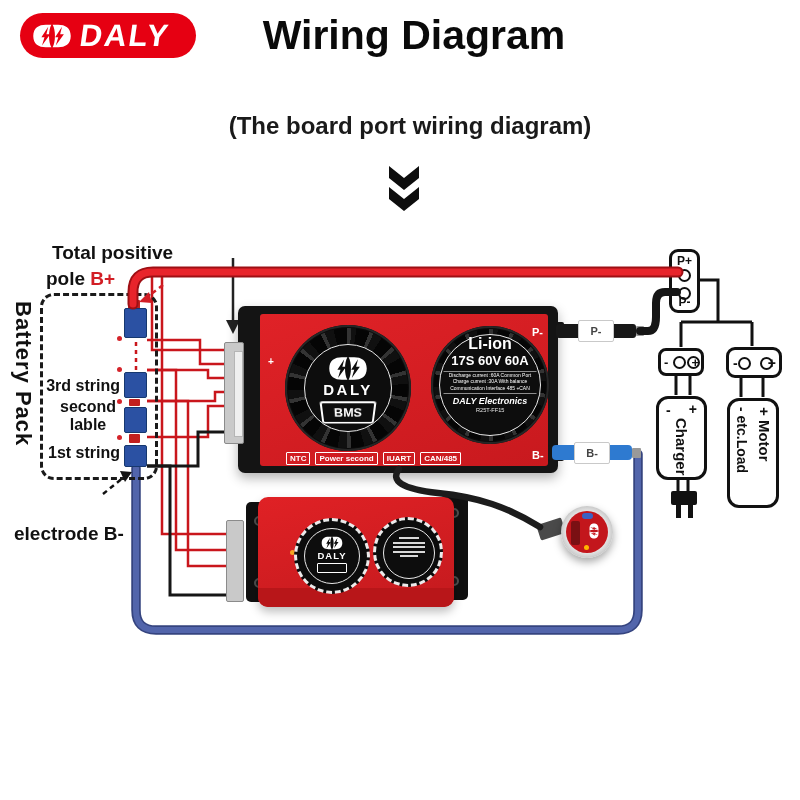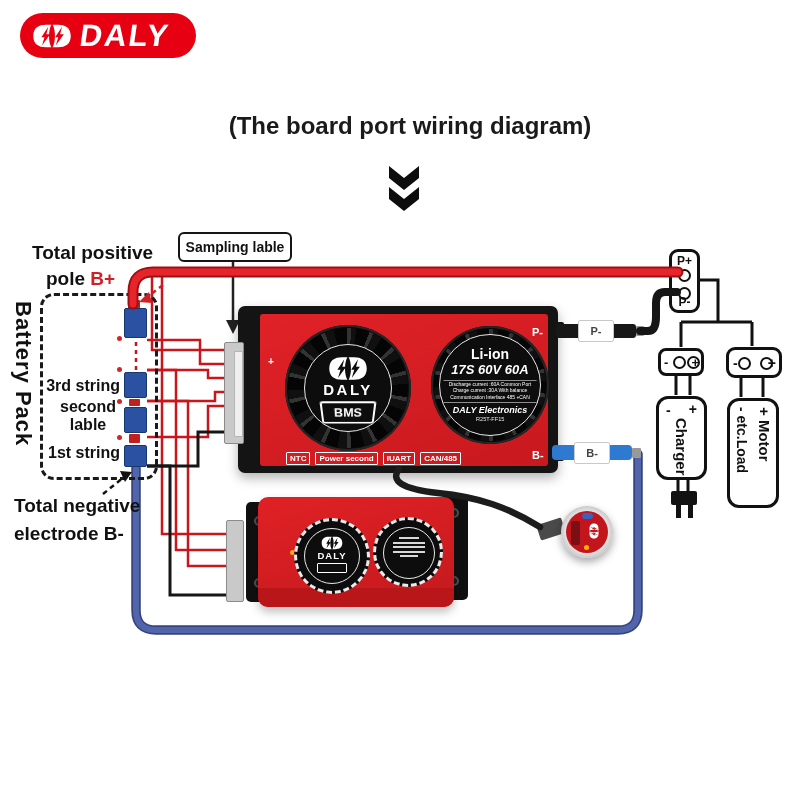--- a/index.html
+++ b/index.html
@@ -86,6 +86,7 @@
       </svg>
     <span class="logo-text">DALY</span>
   </div>
+  <div class="abs comp title">Wiring Diagram</div>
   <div class="abs comp subtitle">(The board port wiring diagram)</div>
   <svg class="abs comp" style="left:389px;top:166px;" width="30" height="48">
     <polygon points="0,0 15,12 30,0 30,12 15,24 0,12" fill="#0d0d0d"></polygon>

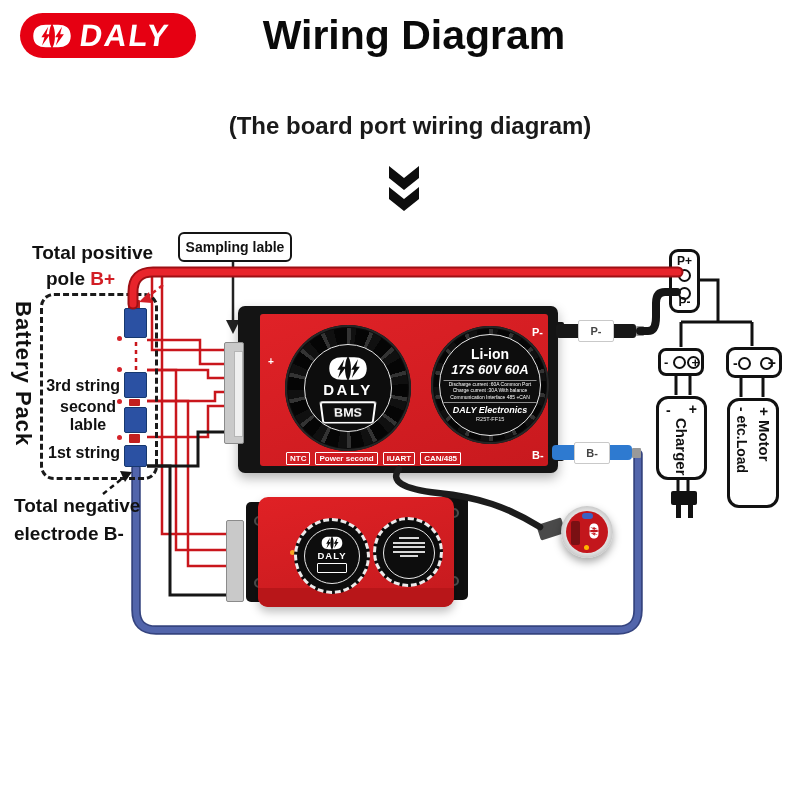--- a/index.html
+++ b/index.html
@@ -121,7 +121,7 @@
   <div class="abs comp batt-box"></div>
   <div class="abs comp pack-label">Battery Pack</div>
 
-  <div class="abs comp pos-label" style="left:32px;top:242px;">Total positive</div>
+  <div class="abs comp pos-label" style="left:52px;top:242px;">Total positive</div>
   <div class="abs comp pos-label" style="left:46px;top:268px;"><span>pole</span> <span class="red-t">B+</span></div>
 
   <div class="abs comp neg-label" style="left:14px;top:495px;">Total negative</div>

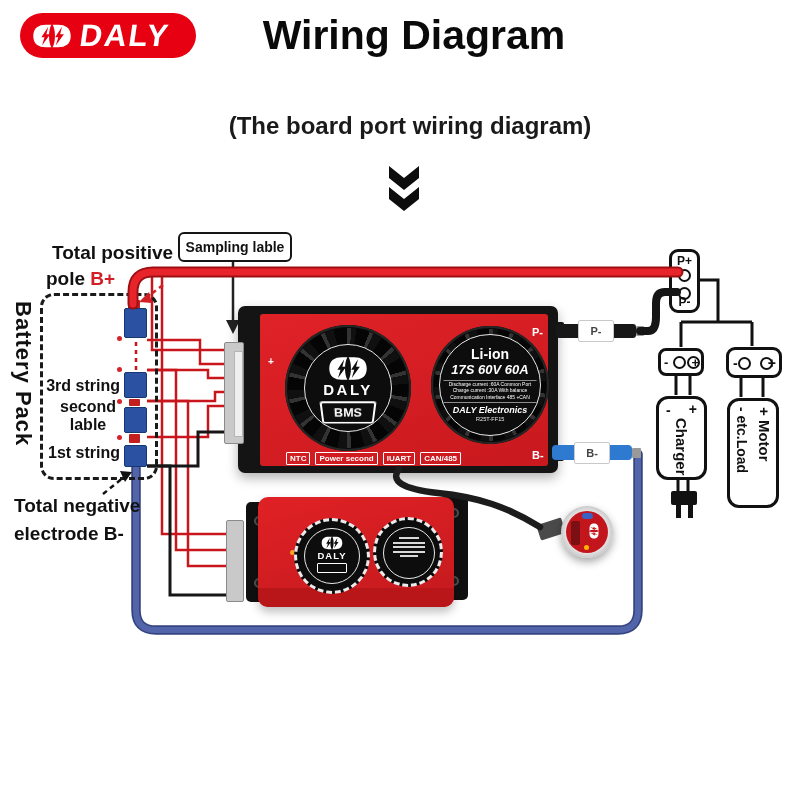--- a/index.html
+++ b/index.html
@@ -143,7 +143,6 @@
   <div class="abs comp string-label" style="left:56px;top:398px;width:64px;text-align:center;line-height:1.1;">second lable</div>
   <div class="abs comp string-label" style="left:46px;top:444px;width:74px;text-align:right;">1st string</div>
 
-  <div class="abs comp samp-box">Sampling lable</div>
 
   <div class="abs comp bms">
     <div class="abs bms-face"></div>

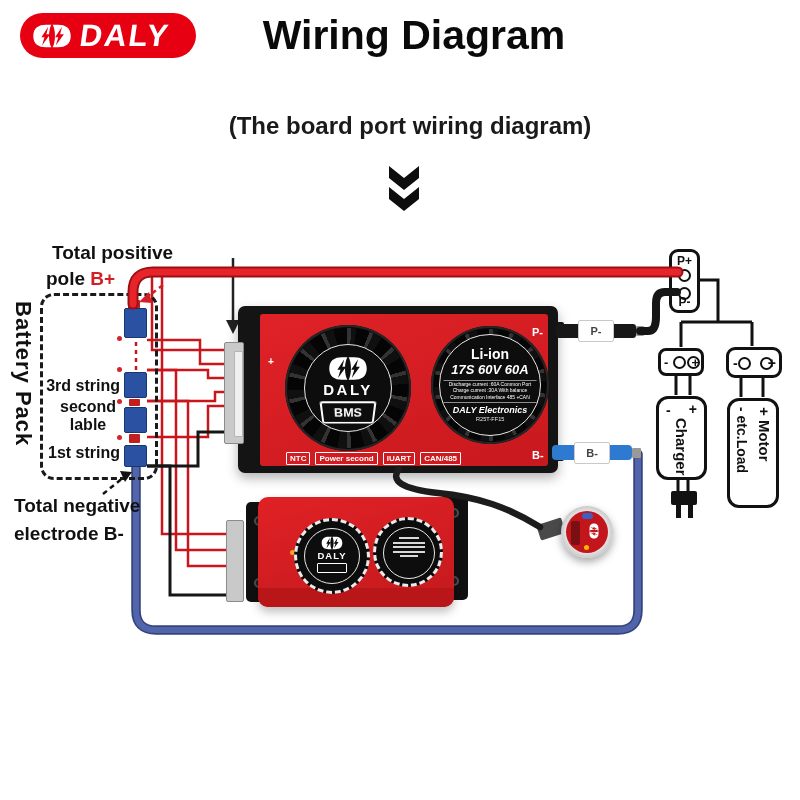--- a/index.html
+++ b/index.html
@@ -165,7 +165,7 @@
 
     <div class="abs fan" style="left:193px;top:20px;width:118px;height:118px;">
       <div class="fan-disc" style="left:8px;top:8px;width:102px;height:102px;">
-        <div class="daly-word" style="font-size:14px;margin-top:11px;">Li-ion</div>
+        <div class="daly-word" style="font-size:16px;">Li-ion</div>
         <div class="daly-word" style="font-size:13px;font-style:italic;">17S 60V 60A</div>
         <div class="specs">
           <div class="specline">Discharge current :60A    Common Port</div>

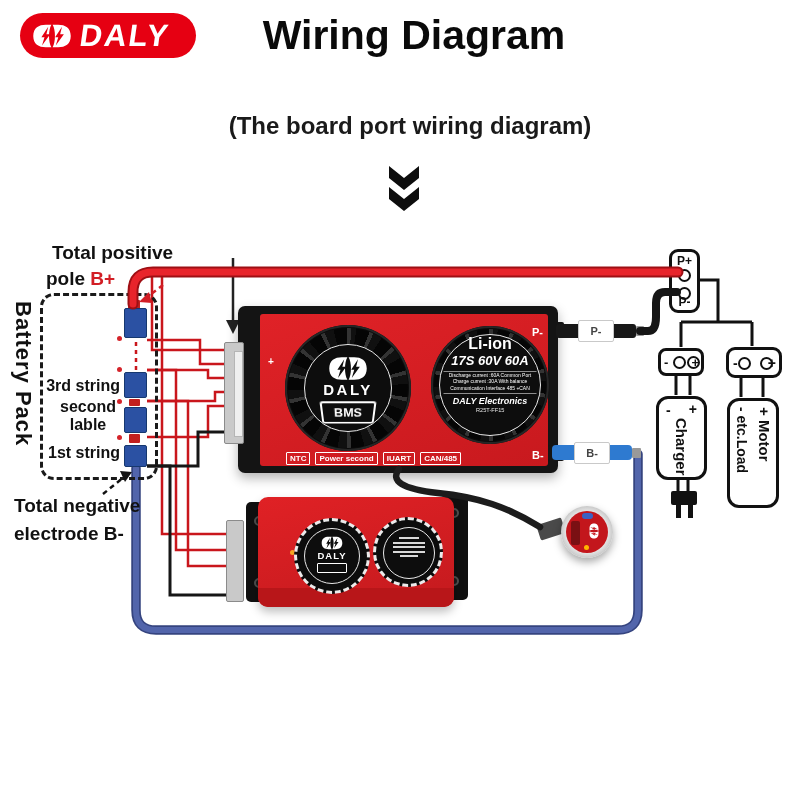--- a/index.html
+++ b/index.html
@@ -166,7 +166,7 @@
     <div class="abs fan" style="left:193px;top:20px;width:118px;height:118px;">
       <div class="fan-disc" style="left:8px;top:8px;width:102px;height:102px;">
         <div class="daly-word" style="font-size:16px;">Li-ion</div>
-        <div class="daly-word" style="font-size:13px;font-style:italic;">17S 60V 60A</div>
+        <div class="daly-word" style="font-size:13px;">17S 60V 60A</div>
         <div class="specs">
           <div class="specline">Discharge current :60A    Common Port</div>
           <div class="specline">Charge current :30A    With balance</div>

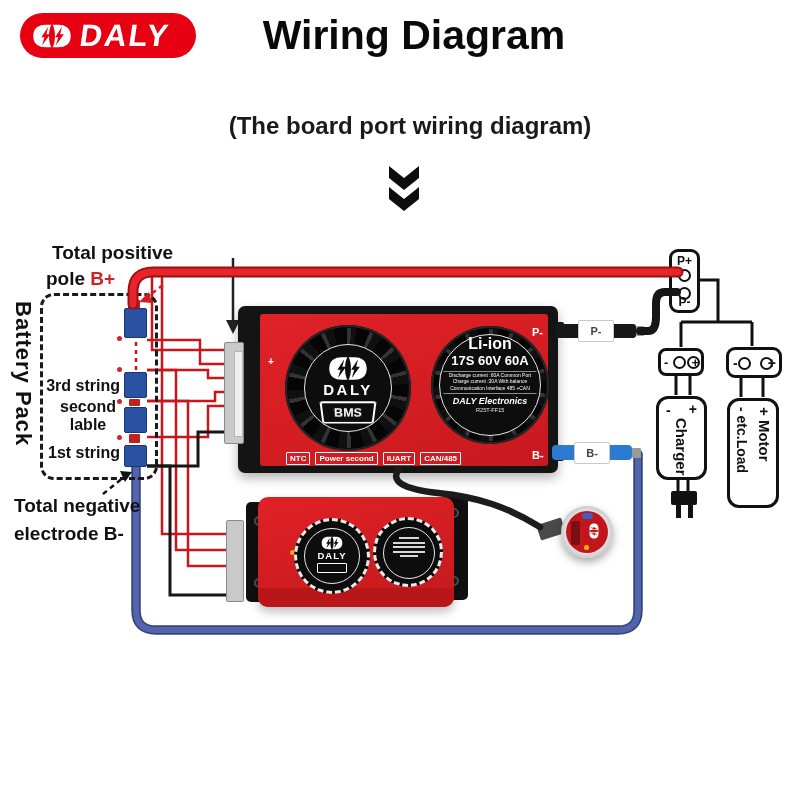--- a/index.html
+++ b/index.html
@@ -124,7 +124,6 @@
   <div class="abs comp pos-label" style="left:52px;top:242px;">Total positive</div>
   <div class="abs comp pos-label" style="left:46px;top:268px;"><span>pole</span> <span class="red-t">B+</span></div>
 
-  <div class="abs comp neg-label" style="left:14px;top:495px;">Total negative</div>
   <div class="abs comp neg-label" style="left:14px;top:523px;">electrode B-</div>
 
   <div class="abs comp cell-link" style="left:128px;top:300px;width:12px;height:9px;"></div>

